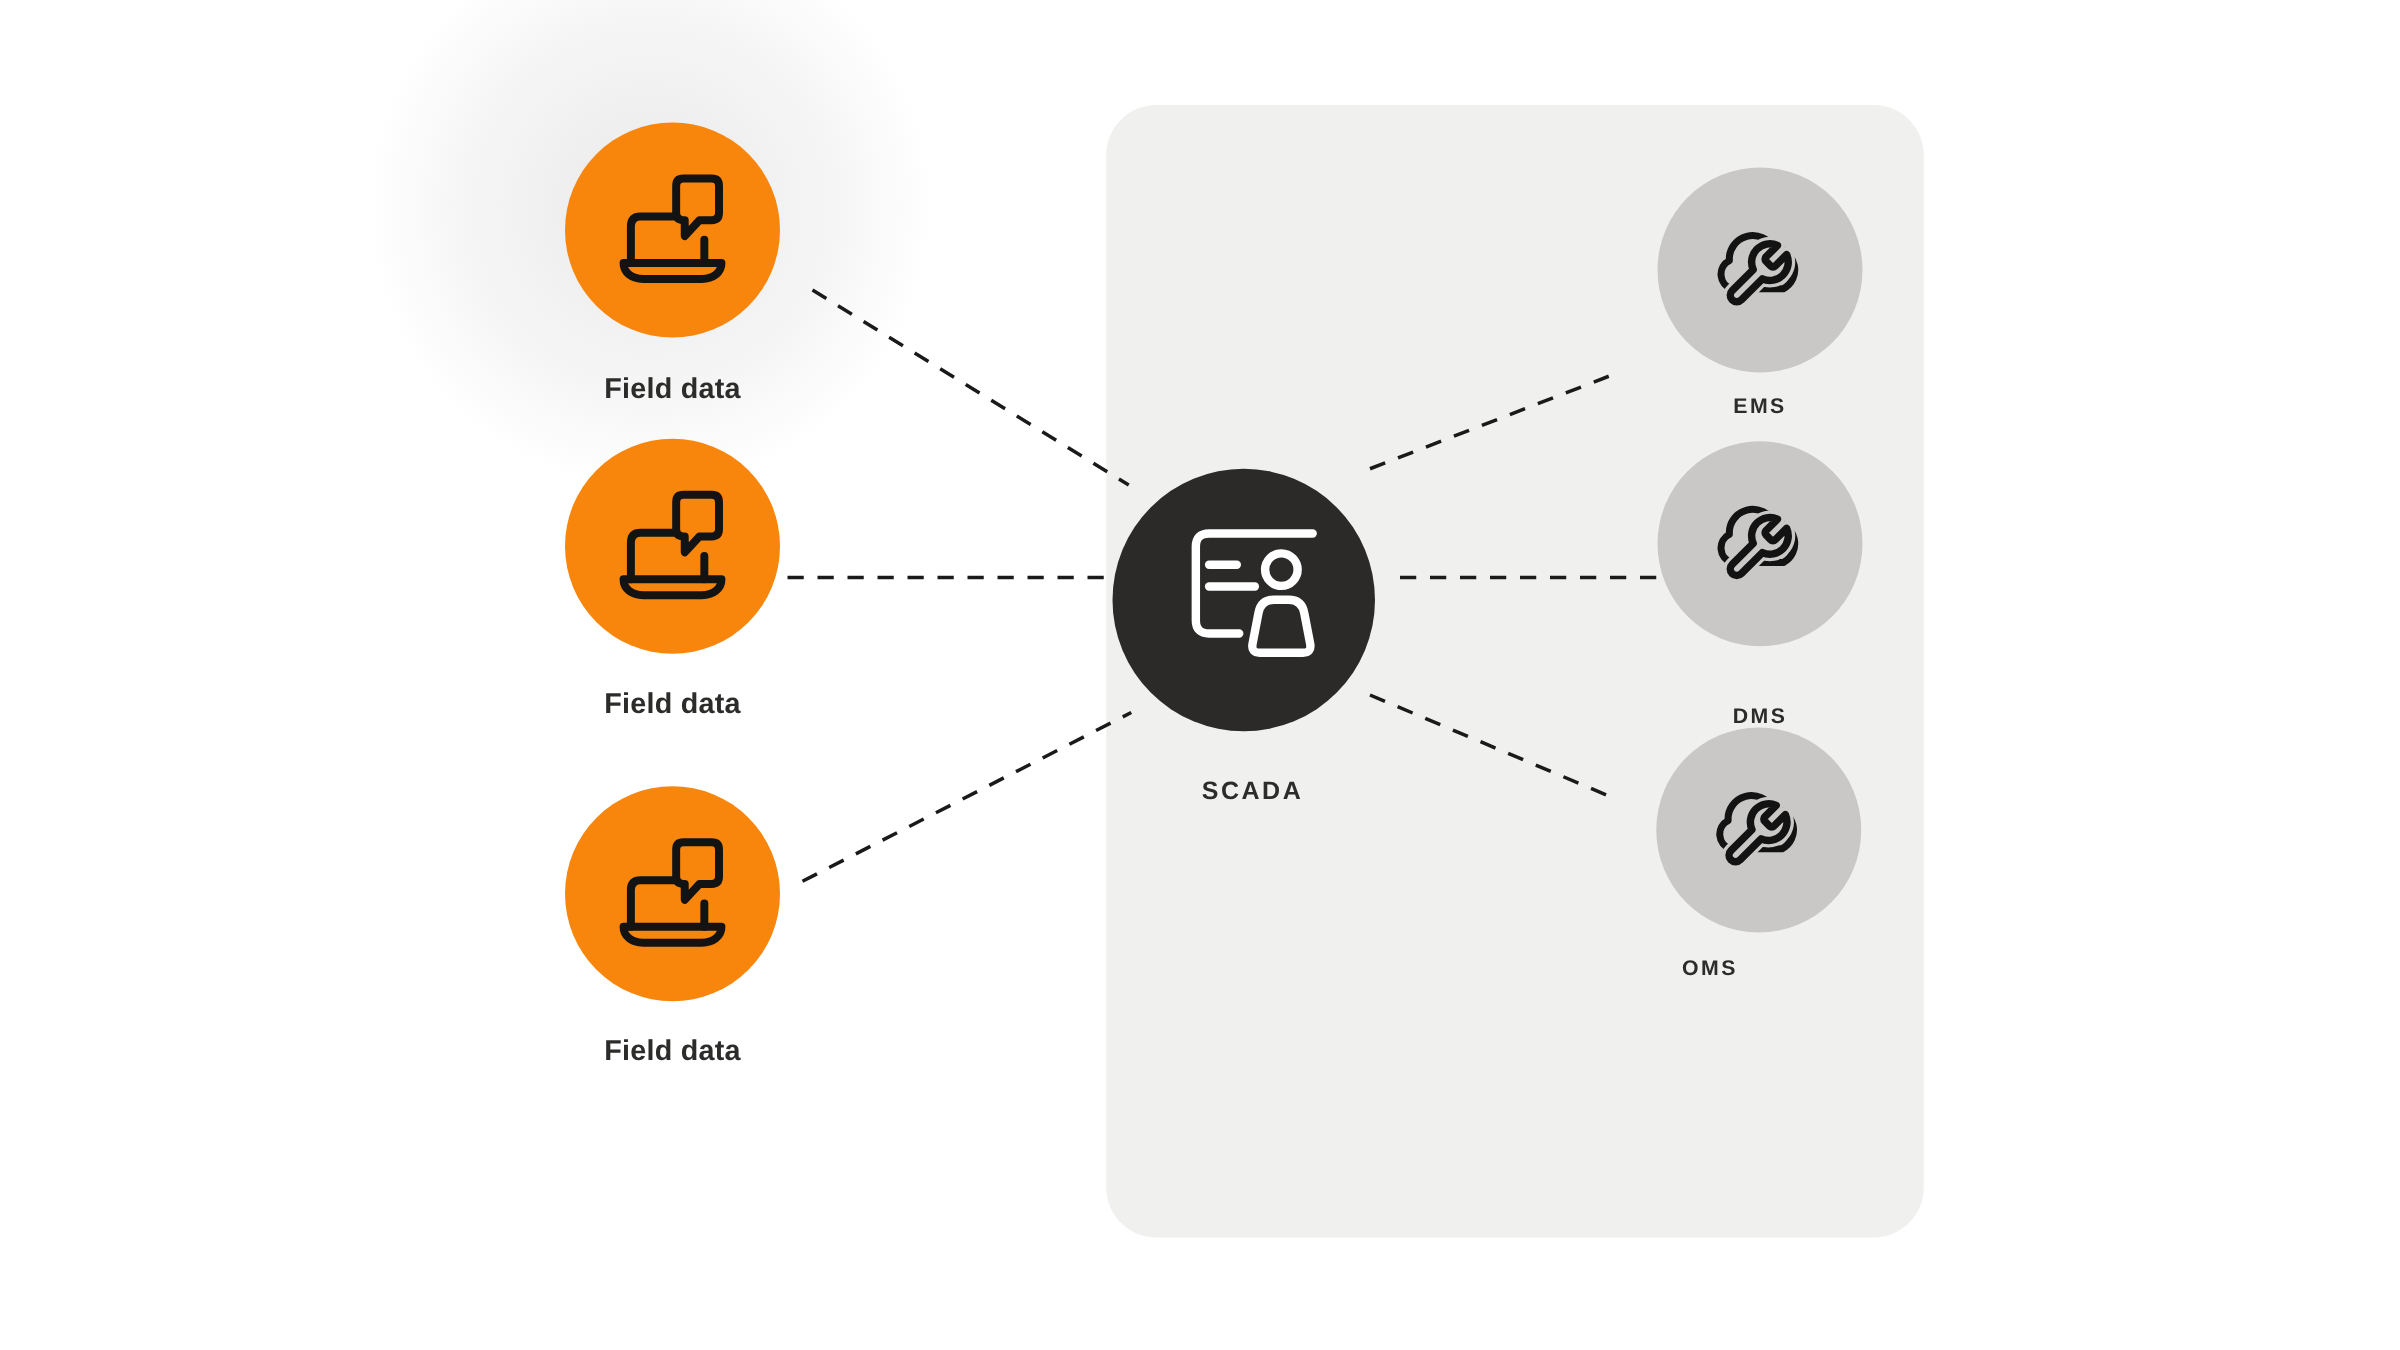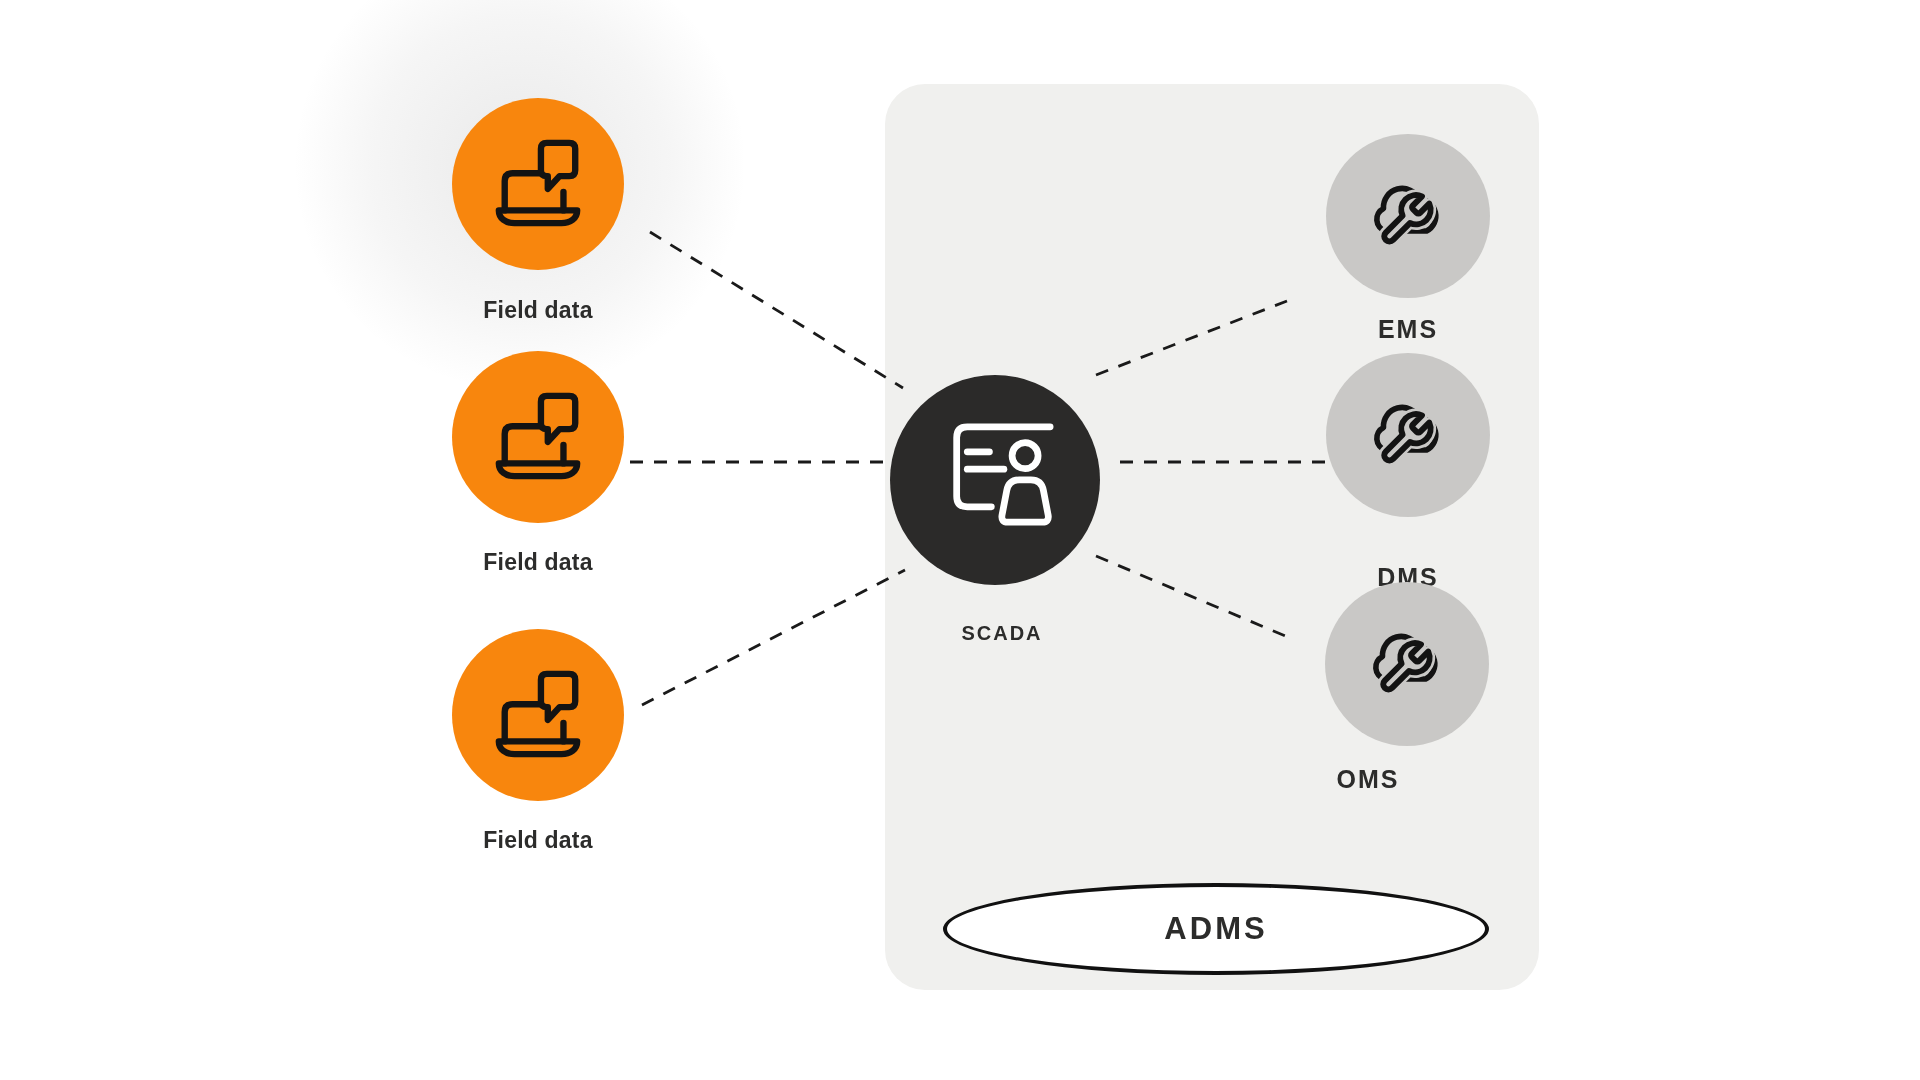--- a/index.html
+++ b/index.html
@@ -50,7 +50,7 @@
   }
   .label-field{font-size:23px;letter-spacing:0.2px;}
   .label-scada{font-size:20px;letter-spacing:2px;}
-  .label-system{font-size:25px;letter-spacing:2px;}
+  .label-system{font-size:17px;letter-spacing:2px;}
 
   
   svg.icon{display:block;}

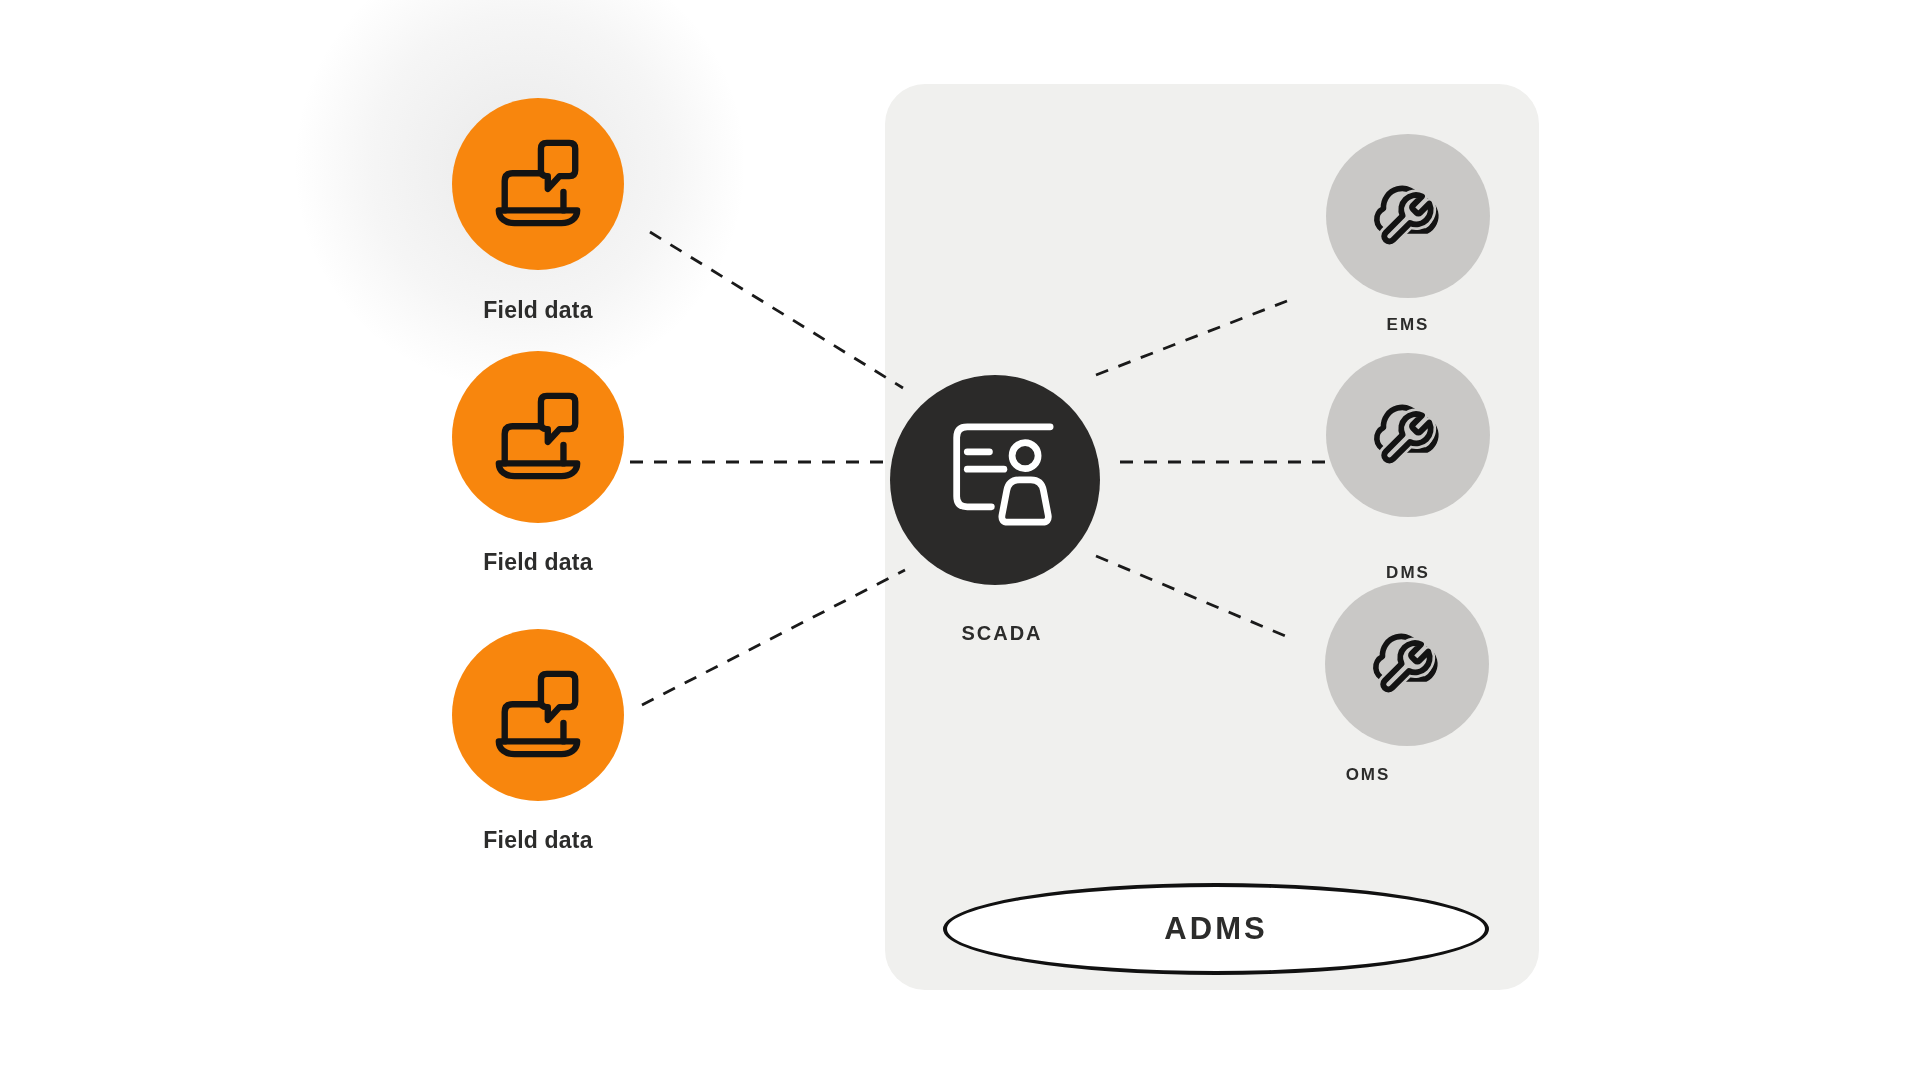--- a/index.html
+++ b/index.html
@@ -175,9 +175,6 @@
     <div class="node-label label-system" style="left:1368px;top:765px;">OMS</div>
   </div>
 
-  <div class="adms">
-    <span>ADMS</span>
-  </div>
 
 </div>
 

